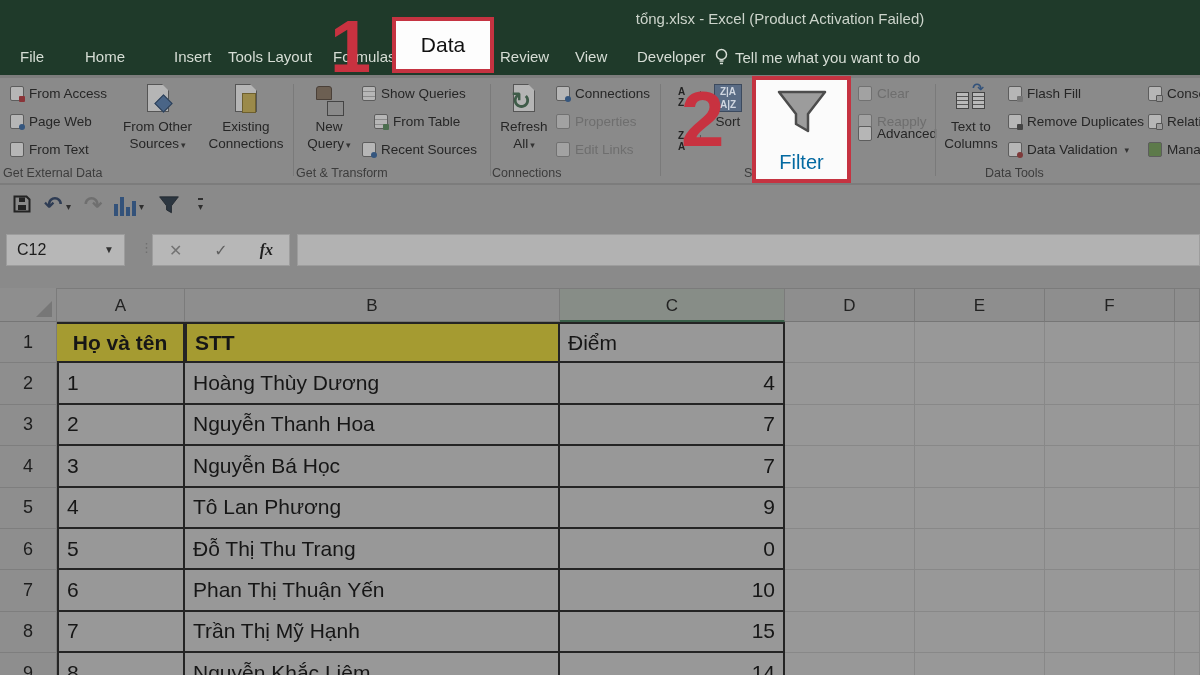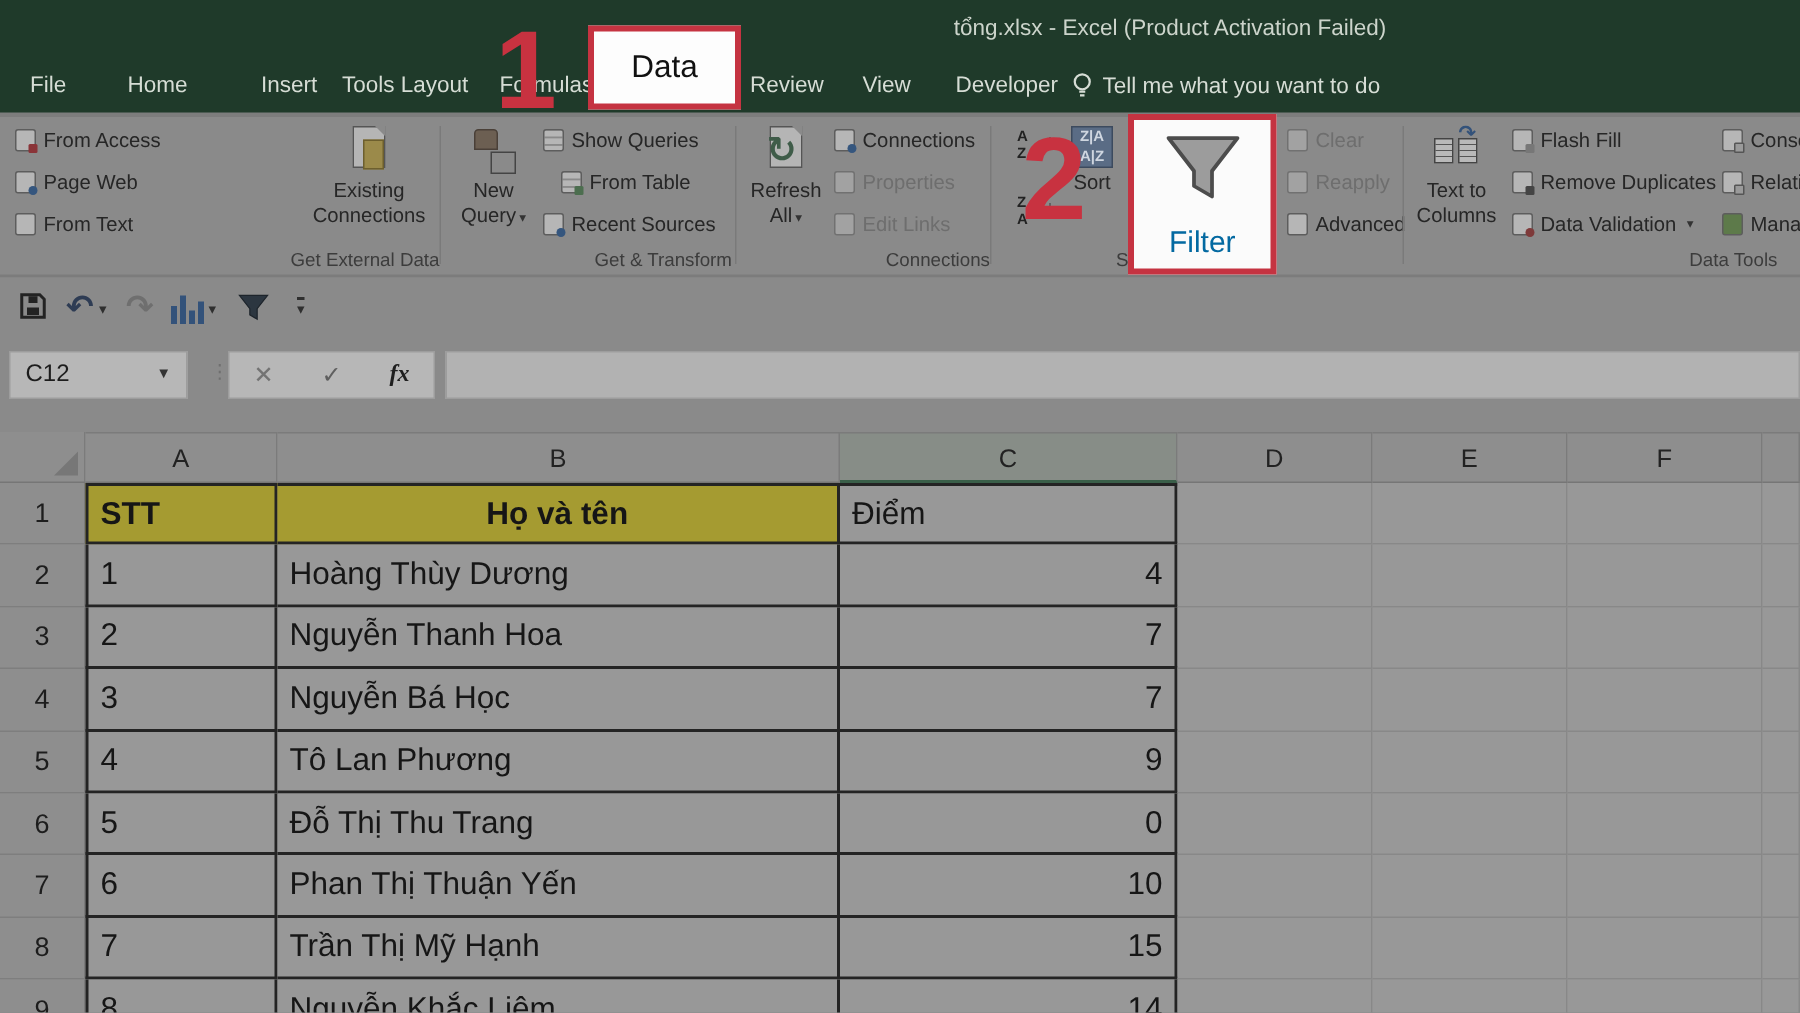--- a/index.html
+++ b/index.html
@@ -155,6 +155,12 @@
   <div class="ri" style="left:10px;top:64px">
     <span class="ic ic-plain"></span>
       <span>From Text</span>
+  </div>
+  <div class="rb" style="left:115px;top:6px;width:85px">
+    <div class="bigic">
+        <div class="page acc-diamond"></div>
+      </div>
+    <span>From Other Sources</span><span class="caret">▾</span>
   </div>
   <div class="rb" style="left:202px;top:6px;width:88px">
     <div class="bigic">

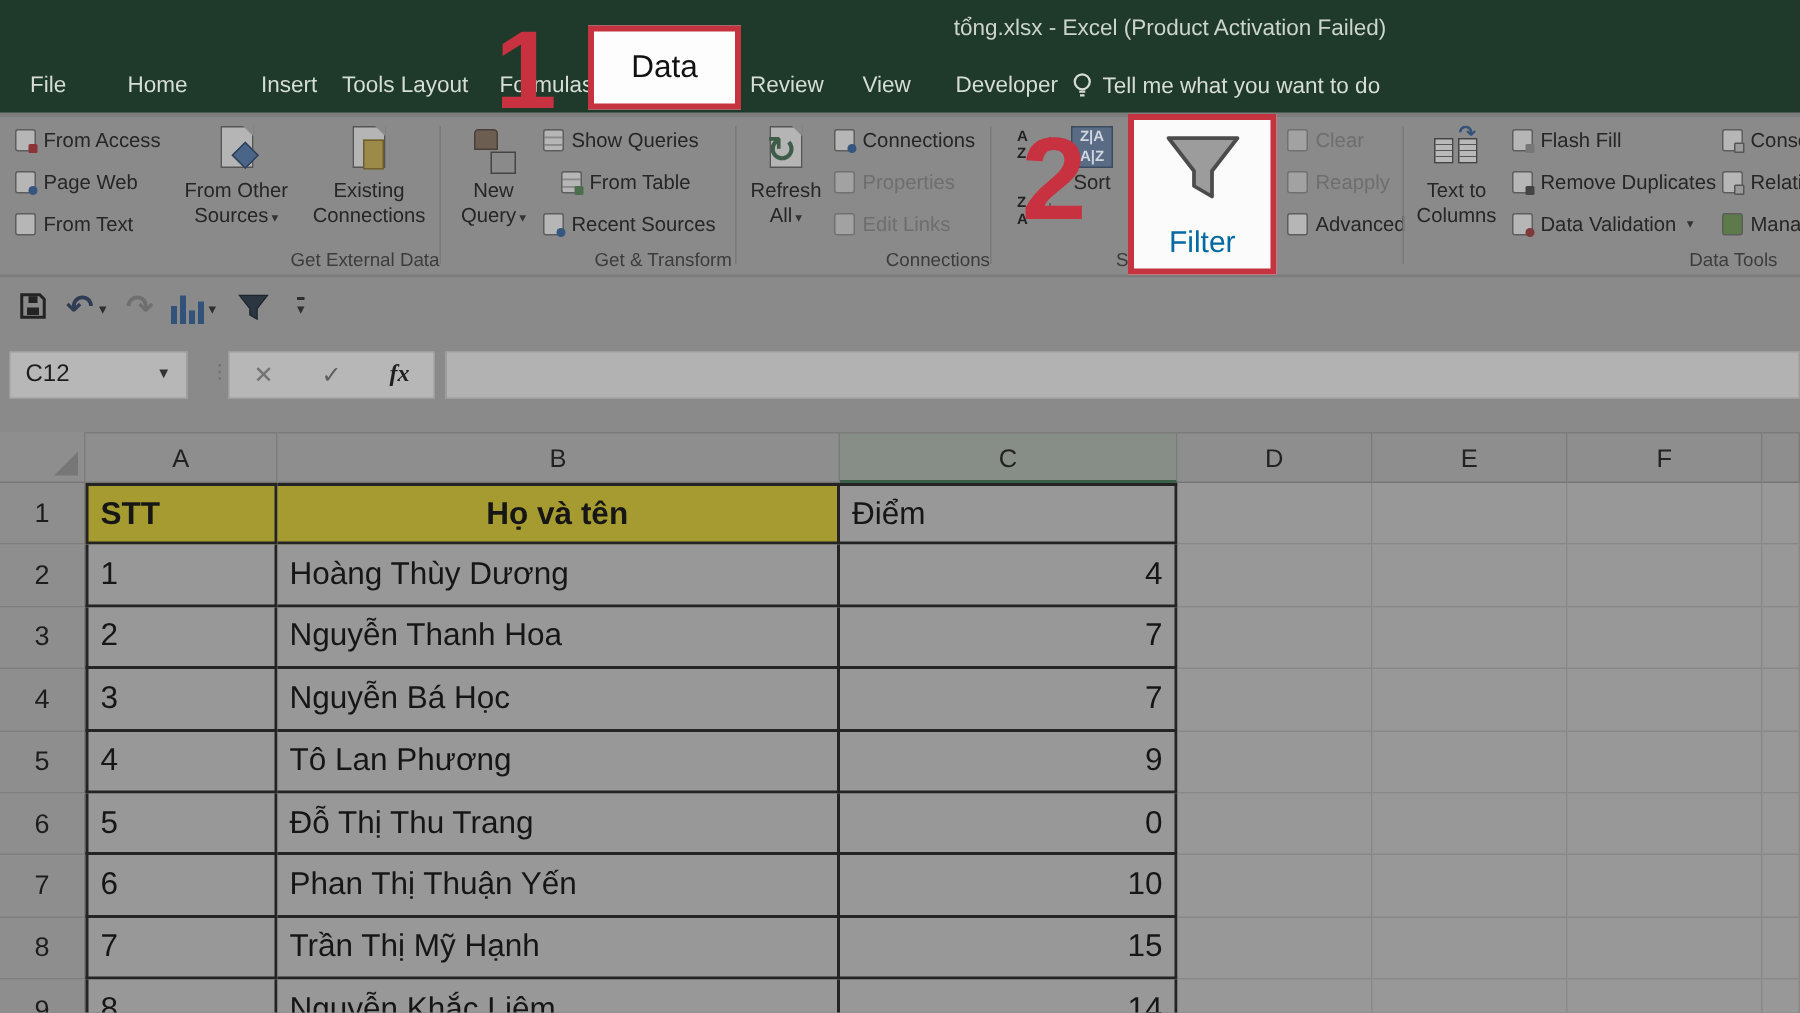--- a/index.html
+++ b/index.html
@@ -230,7 +230,7 @@
     <span class="ic dim ic-none"></span>
       <span>Reapply</span>
   </div>
-  <div class="ri" style="left:858px;top:64px">
+  <div class="ri" style="left:858px;top:48px">
     <span class="ic ic-none"></span>
       <span>Advanced</span>
   </div>

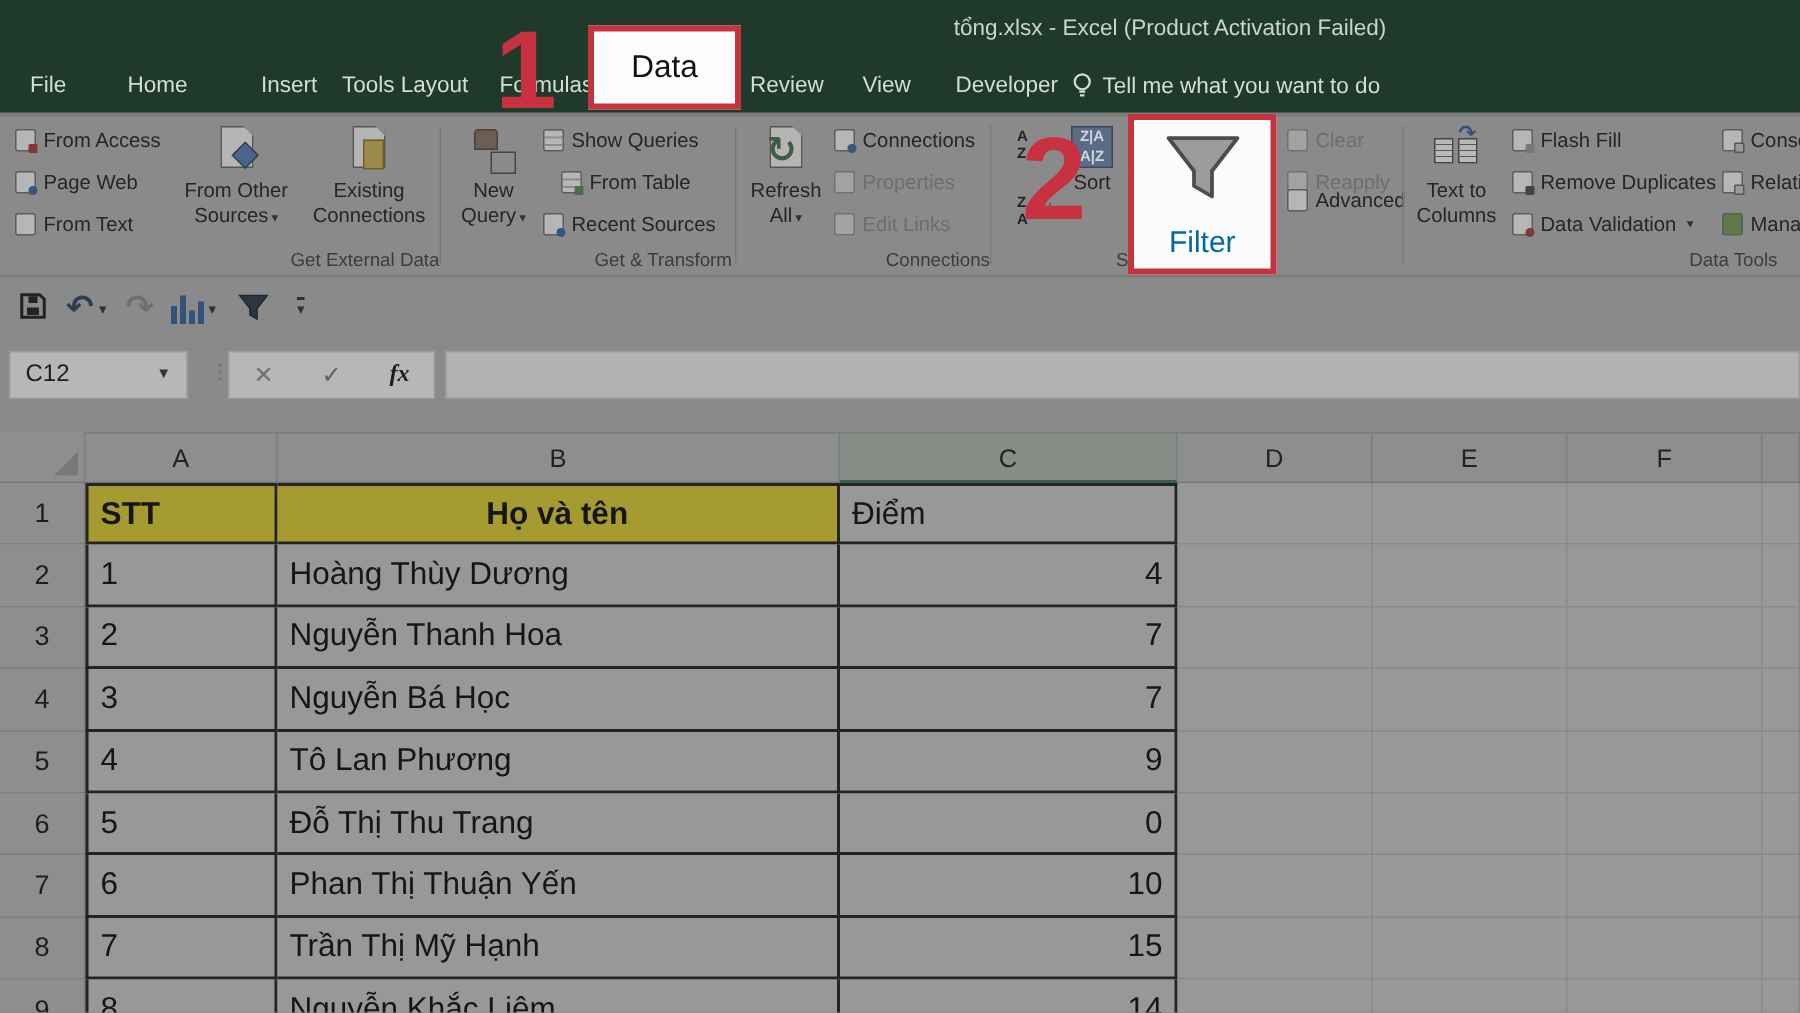--- a/index.html
+++ b/index.html
@@ -24,7 +24,7 @@
   
   .ribbon { position:absolute; left:0; top:78px; width:1200px; height:107px; background:#8a8a8a; border-bottom:2px solid #7c7c7c; }
   .sep { position:absolute; top:6px; width:1px; height:92px; background:#7a7a7a; }
-  .glabel { position:absolute; top:88px; font-size:12.5px; color:#3c3c3c; text-align:right; white-space:nowrap; }
+  .glabel { position:absolute; top:88px; font-size:12.5px; color:#3c3c3c; text-align:left; white-space:nowrap; }
 
   .ri { position:absolute; display:flex; gap:5px; align-items:center; font-size:13.5px; color:#262626; white-space:nowrap; }
   .ri.dis { color:#6e6e6e; }

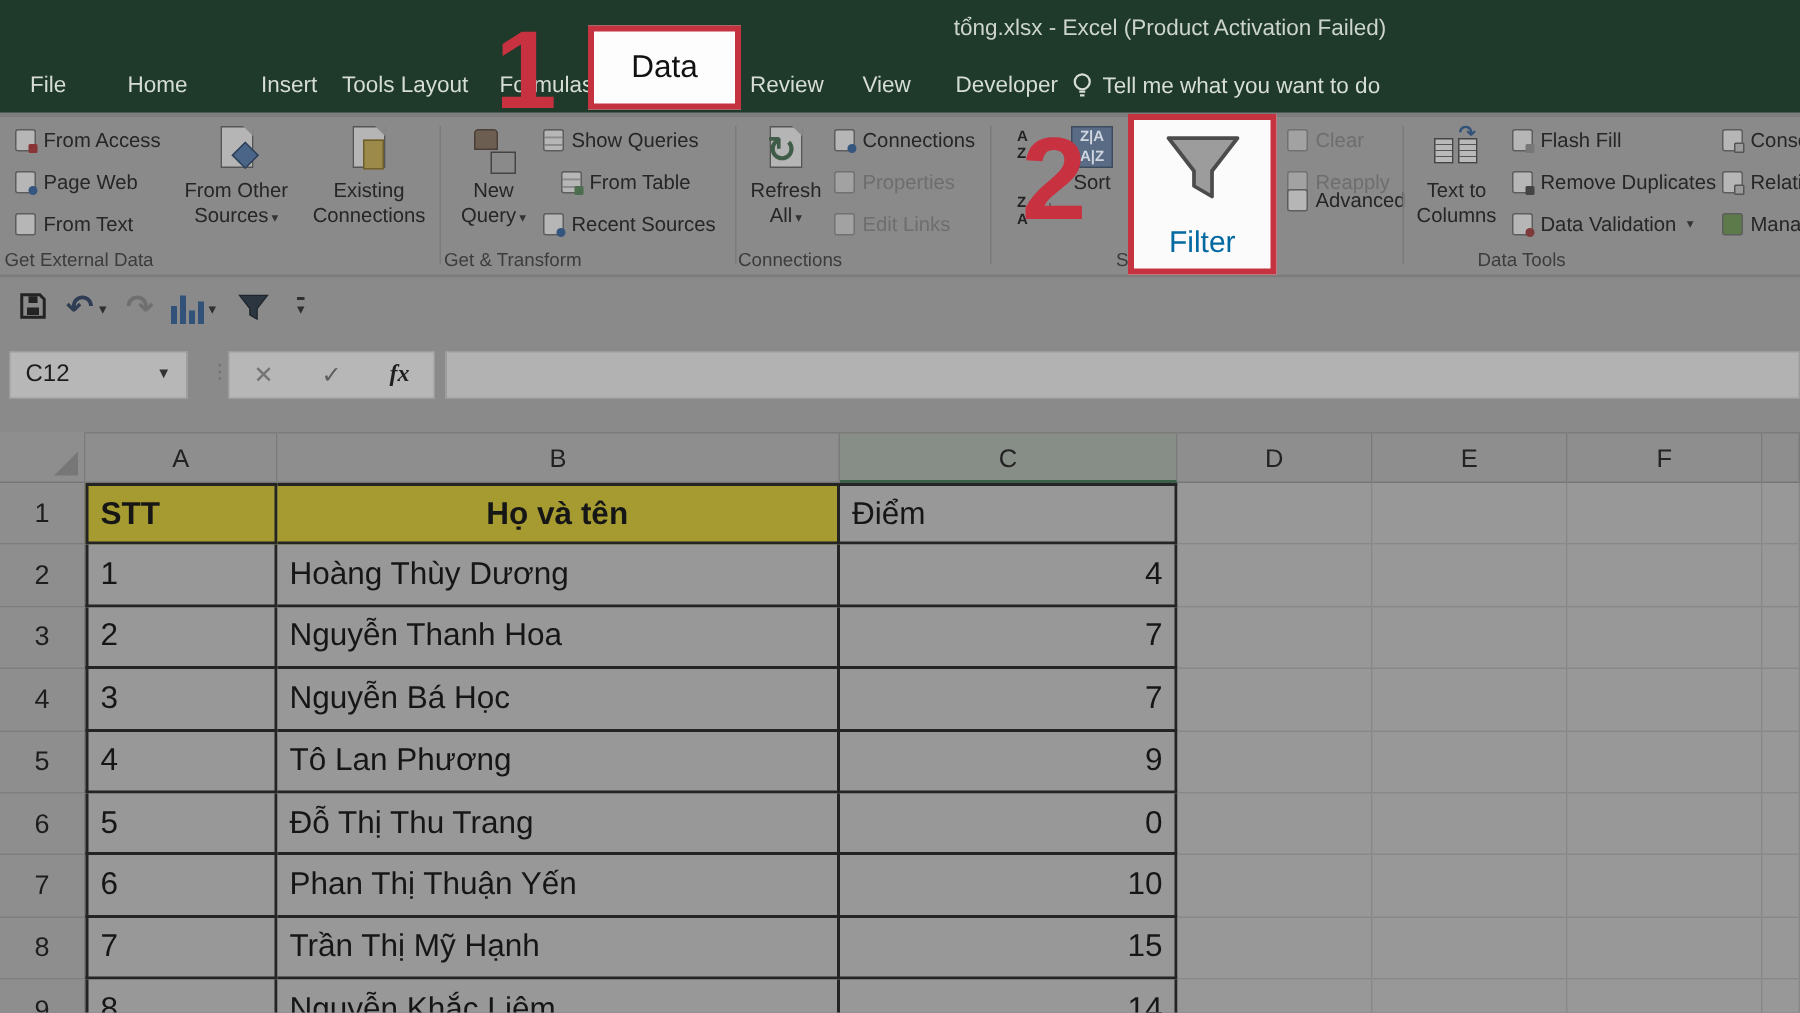--- a/index.html
+++ b/index.html
@@ -336,8 +336,8 @@
   <div class="grid">
 
     <div class="rh">1</div>
+    <div class="cell tc bt yellow center">Họ và tên</div>
     <div class="cell tc bl bt yellow">STT</div>
-    <div class="cell tc bt yellow center">Họ và tên</div>
     <div class="cell tc bt hdr-diem">Điểm</div>
     <div class="cell"></div>
       <div class="cell"></div>

